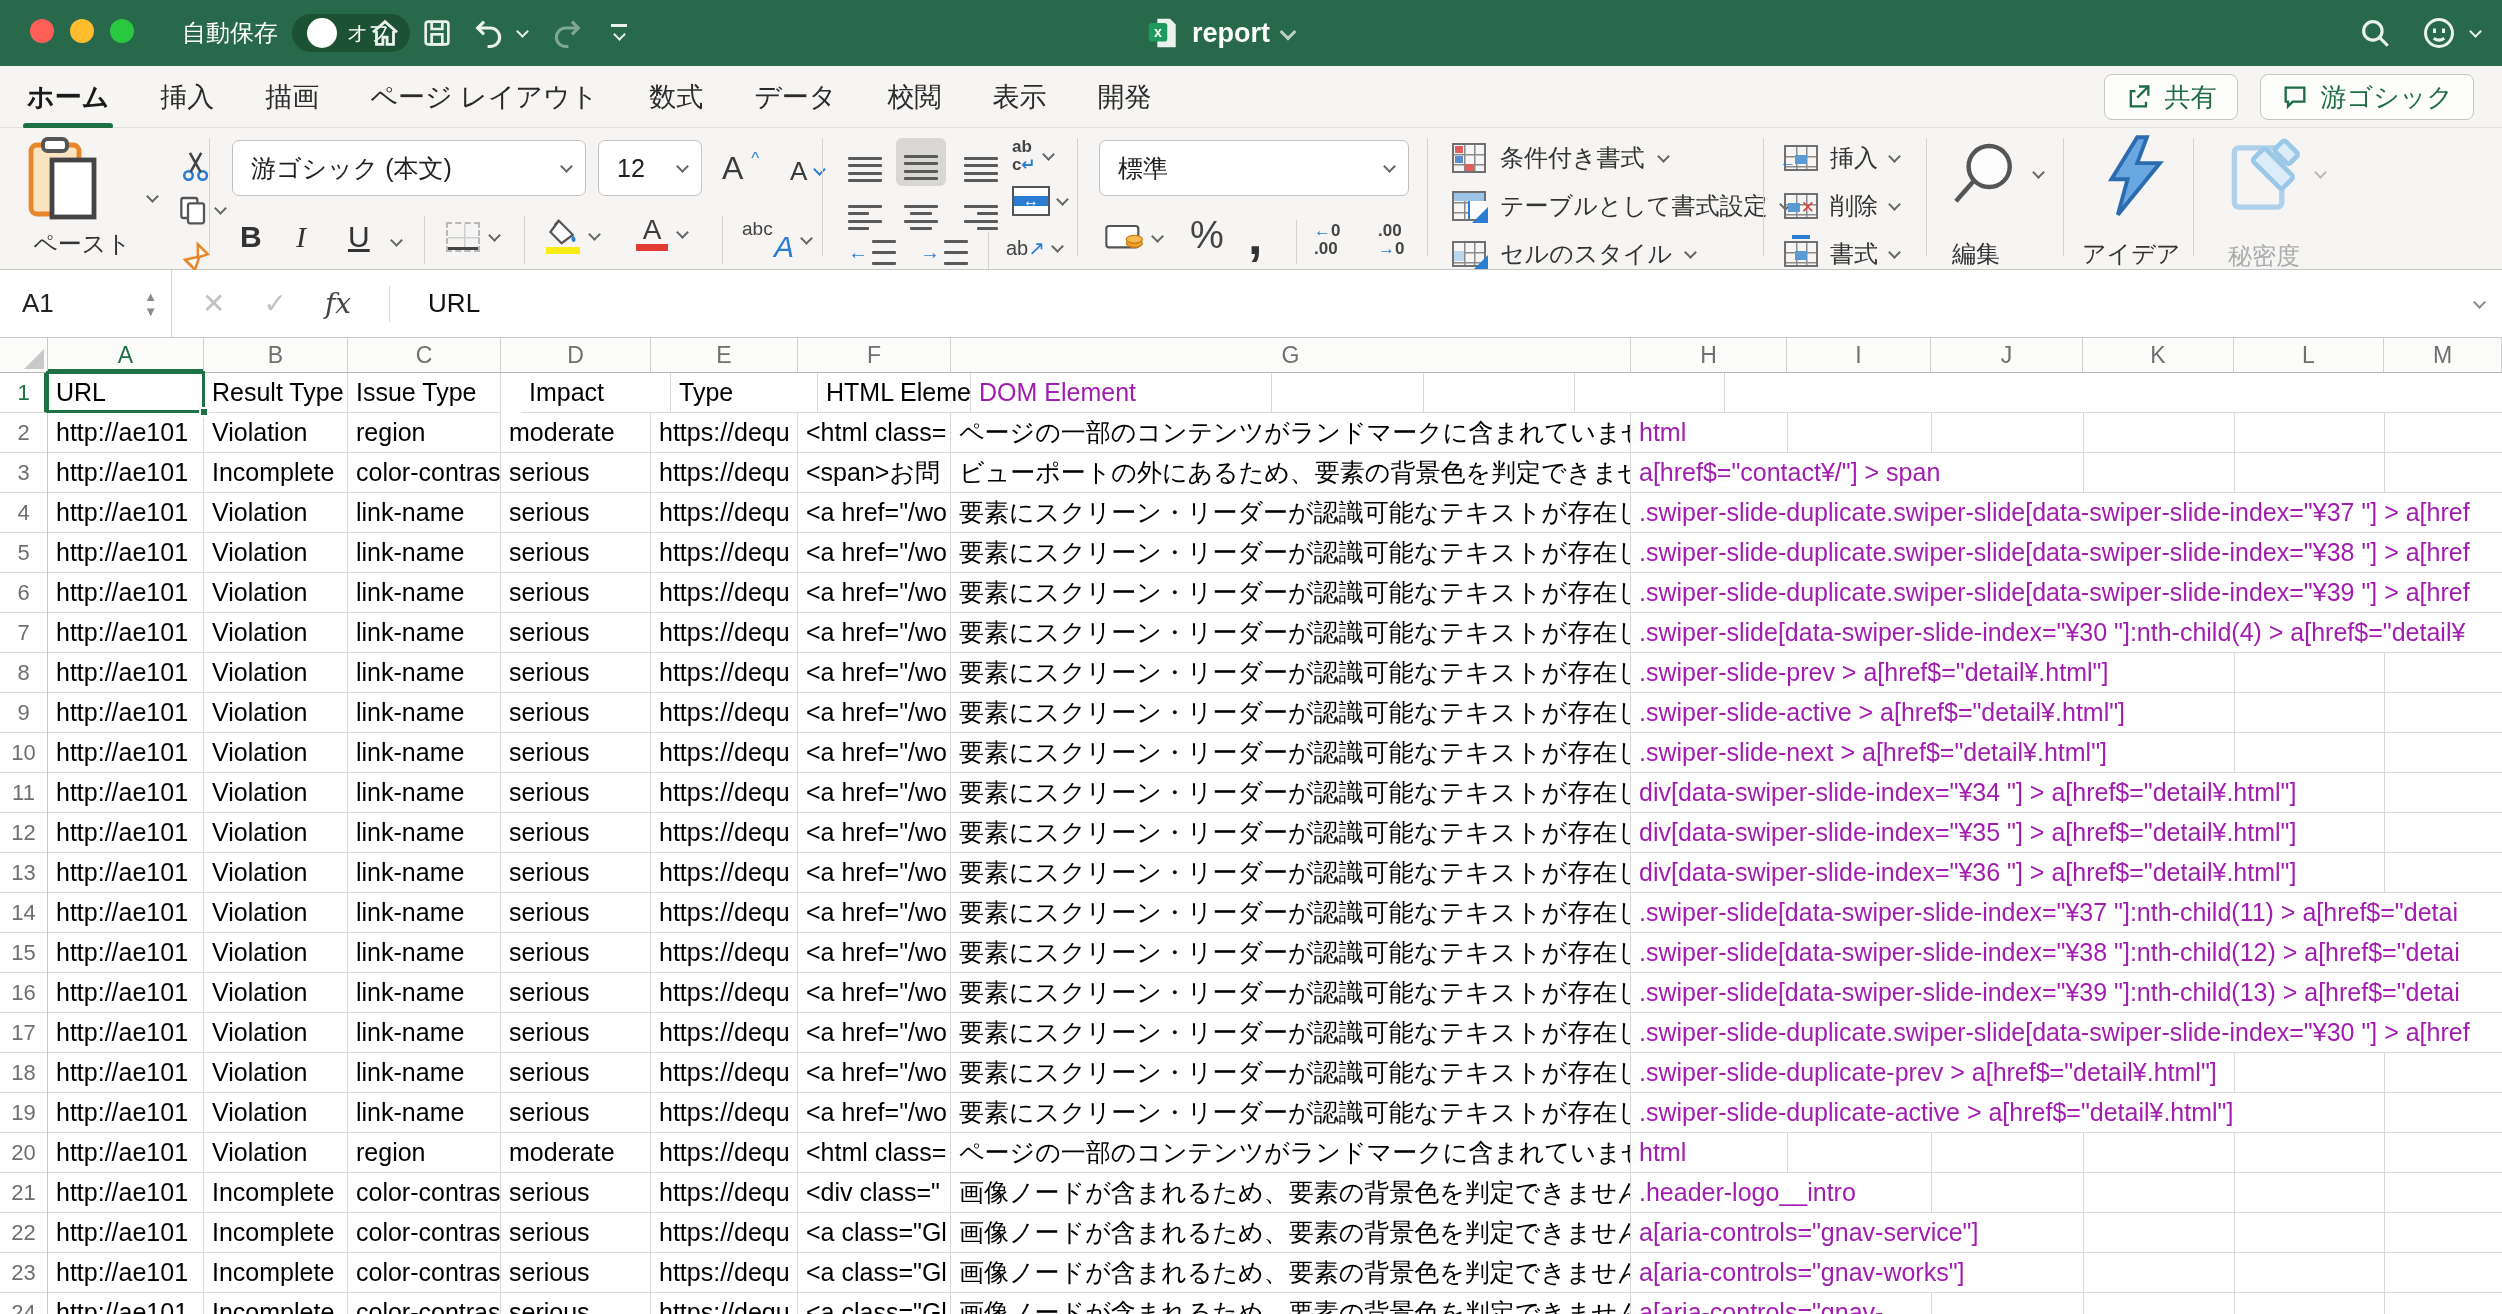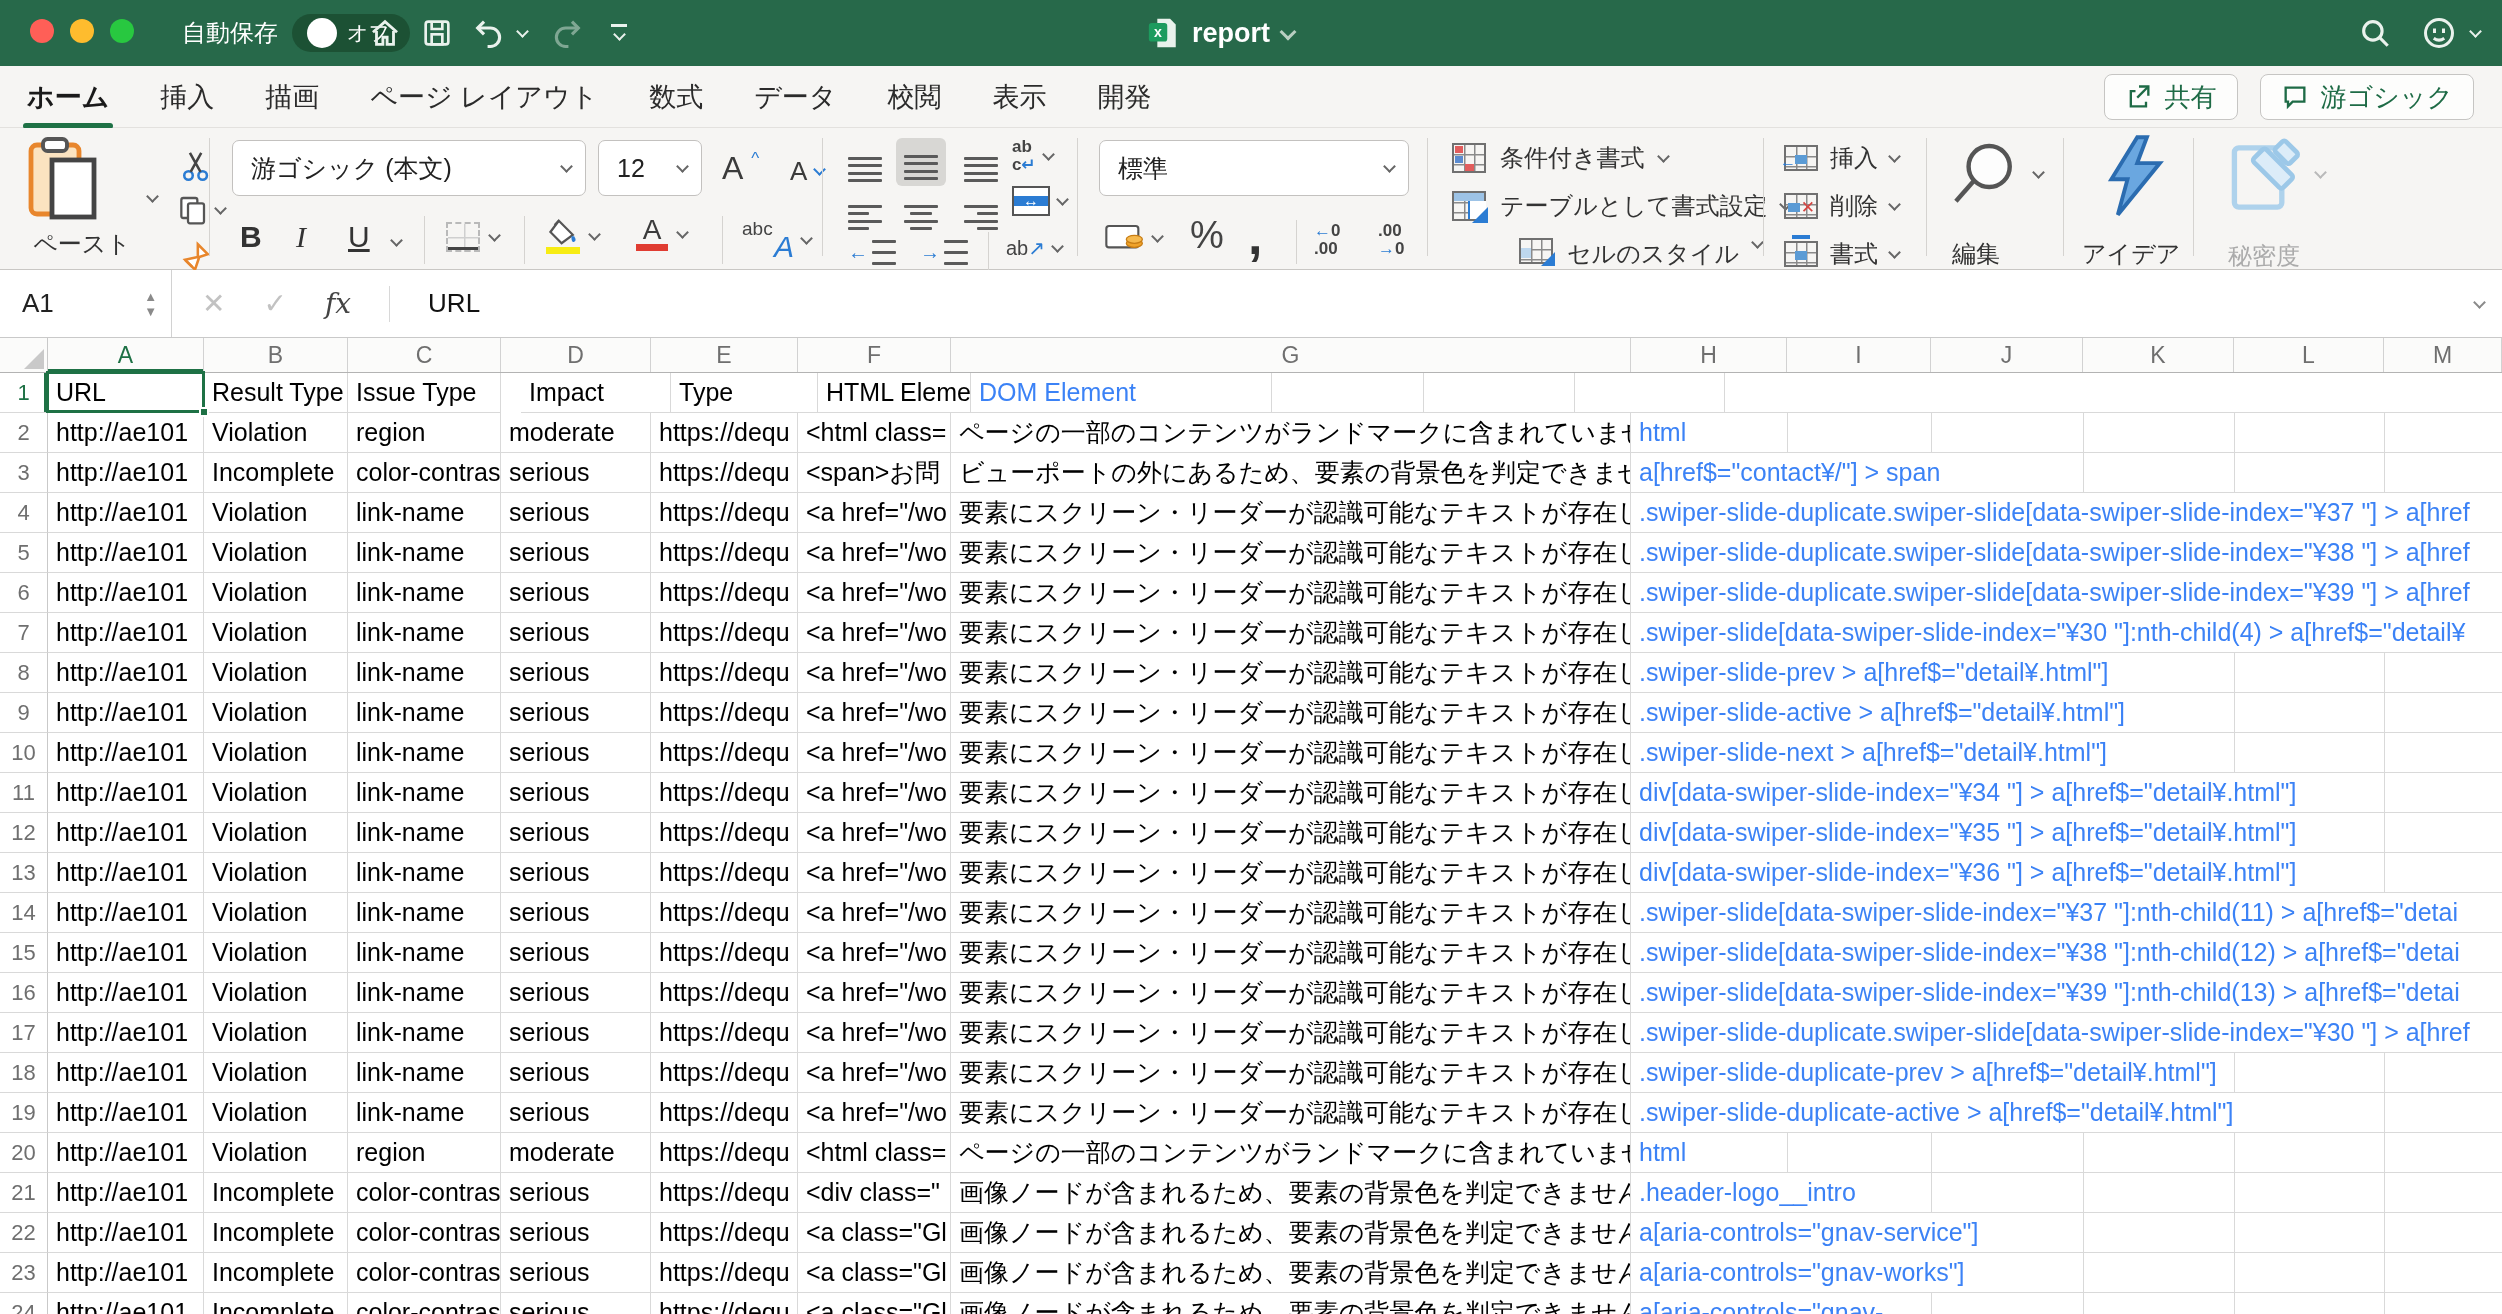--- a/index.html
+++ b/index.html
@@ -396,7 +396,7 @@
     <span class="biglabel">テーブルとして書式設定</span>
     <i class="chv s"></i>
   </span>
-  <span style="position:absolute;left:1519px;top:110px;display:flex;gap:14px">
+  <span style="position:absolute;left:1452px;top:110px;display:flex;align-items:center;gap:14px">
     <span class="grid-ic" style="height:26px">
       <span class="patch" style="left:0;top:8px;width:10px;height:10px;background:#bdd7ee"></span>
       <span class="patch" style="right:-4px;bottom:-4px;width:0;height:0;border-left:14px solid transparent;border-bottom:14px solid #2b7cd3"></span>

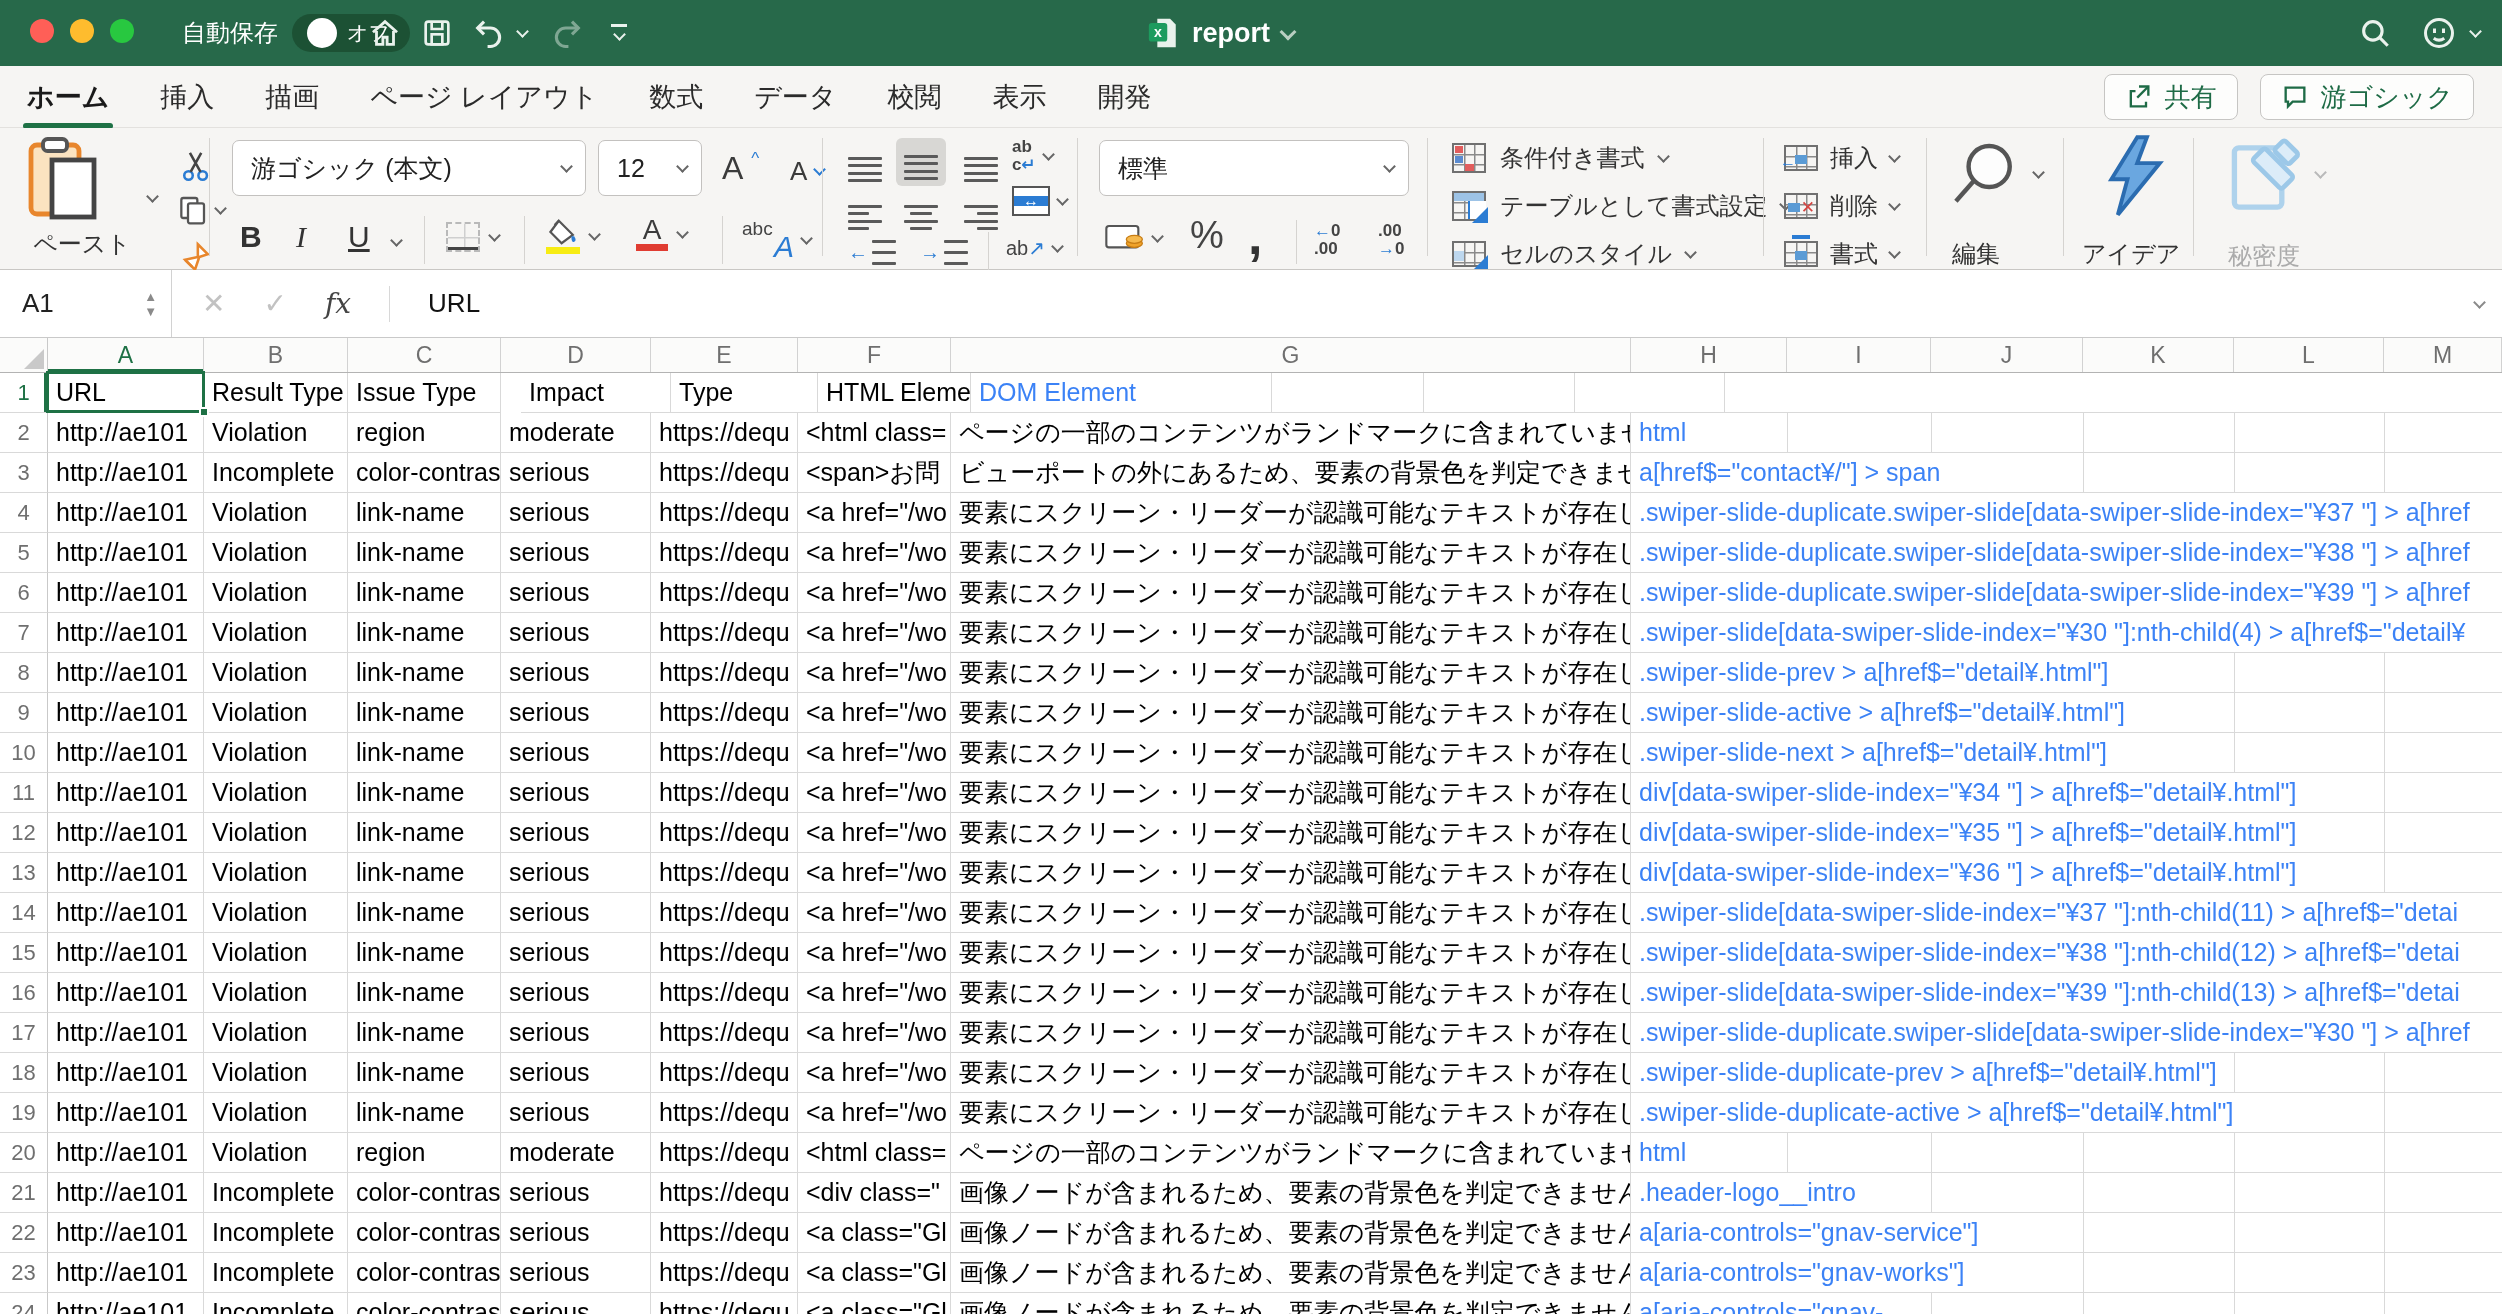--- a/index.html
+++ b/index.html
@@ -79,7 +79,7 @@
   .hwrap{position:relative;box-sizing:border-box;border-bottom:1px solid #d9d9d9;flex:1;overflow:hidden;}
   .hwrap .vl{position:absolute;top:0;bottom:0;width:1px;background:#d9d9d9;}
   .hwrap .htext{position:absolute;left:0;top:0;height:39px;line-height:39px;padding:0 10px 0 8px;background:#fff;
-        font-size:25px;color:#3b82f6;white-space:nowrap;}
+        font-size:25px;color:#a21caf;white-space:nowrap;}
   .selbox{position:absolute;left:46px;top:33px;width:159px;height:42px;border:3px solid #1e7145;box-sizing:border-box;pointer-events:none;}
   .fillhandle{position:absolute;left:199px;top:69px;width:10px;height:10px;background:#1e7145;border:2px solid #fff;box-sizing:border-box;pointer-events:none;}
   svg{display:block;}

